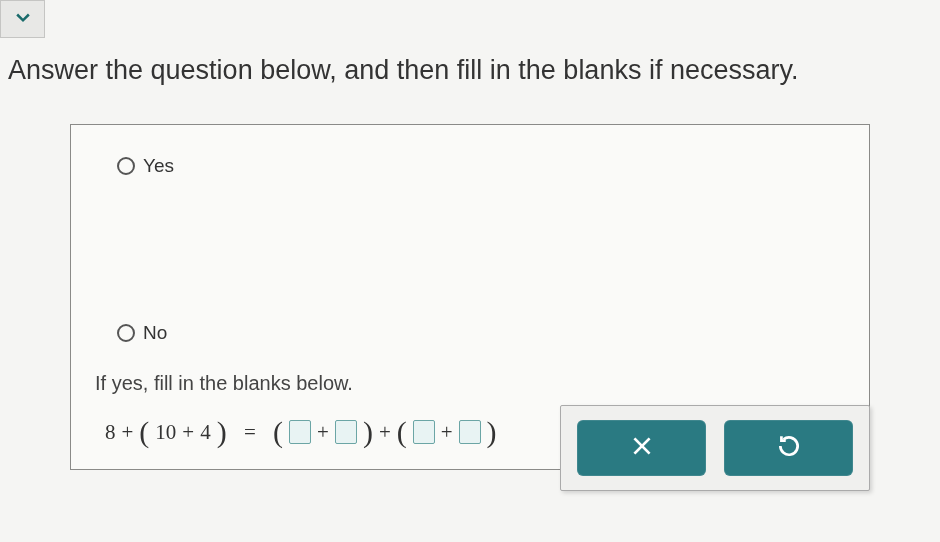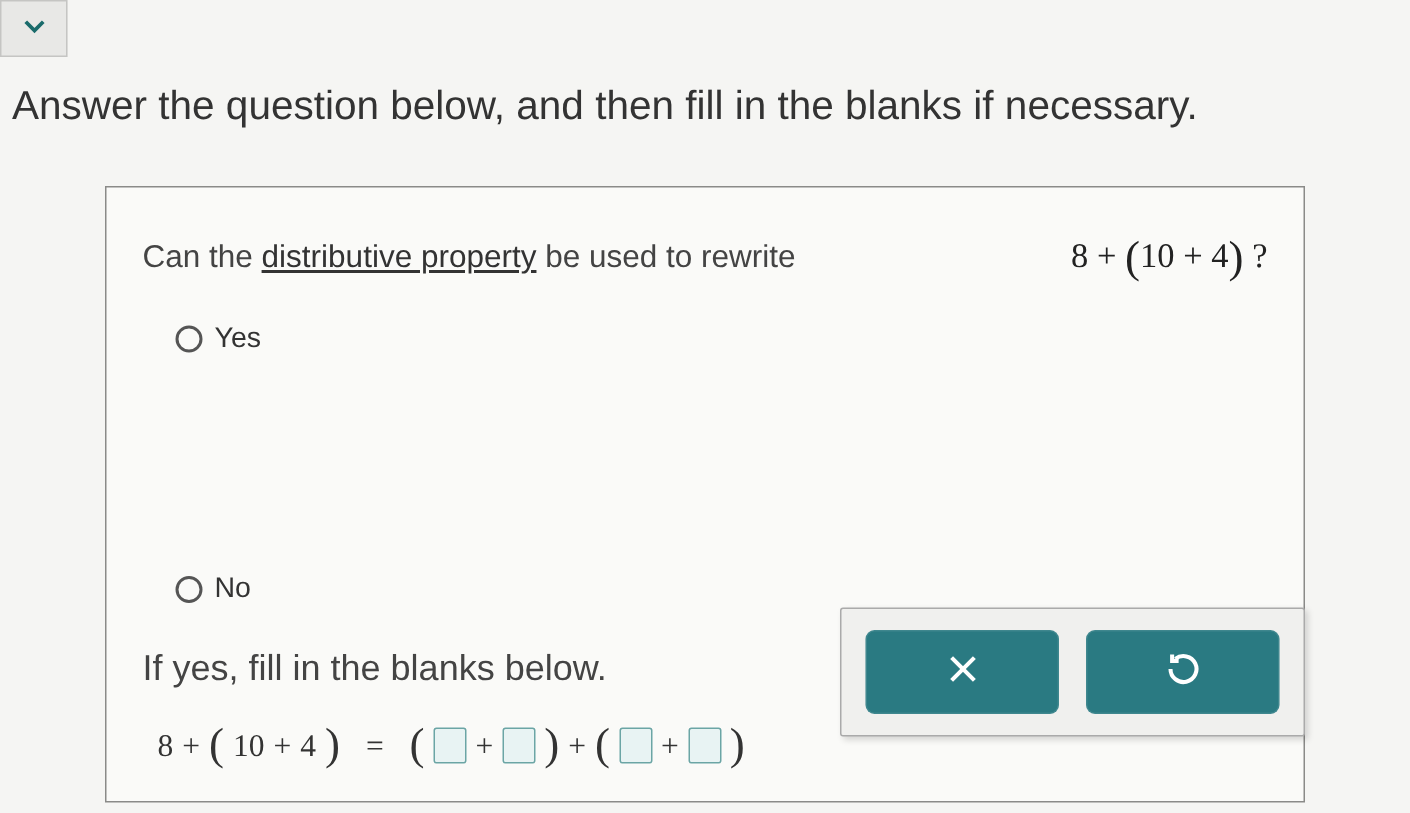--- a/index.html
+++ b/index.html
@@ -164,19 +164,6 @@
 <div class="instruction">Answer the question below, and then fill in the blanks if necessary.</div>
 
 <div class="question-box">
-  <div class="q-line">
-    <div class="q-text">
-      <span>Can the </span><span class="link">distributive property</span><span> be used to rewrite</span>
-    </div>
-    <div class="q-expr">
-      <span>8</span>
-      <span>+</span>
-      <span class="big-paren">(</span><span>10</span>
-      <span>+</span>
-      <span>4</span><span class="big-paren">)</span>
-      <span>?</span>
-    </div>
-  </div>
 
   <div class="radio-row">
     <div class="radio-item">

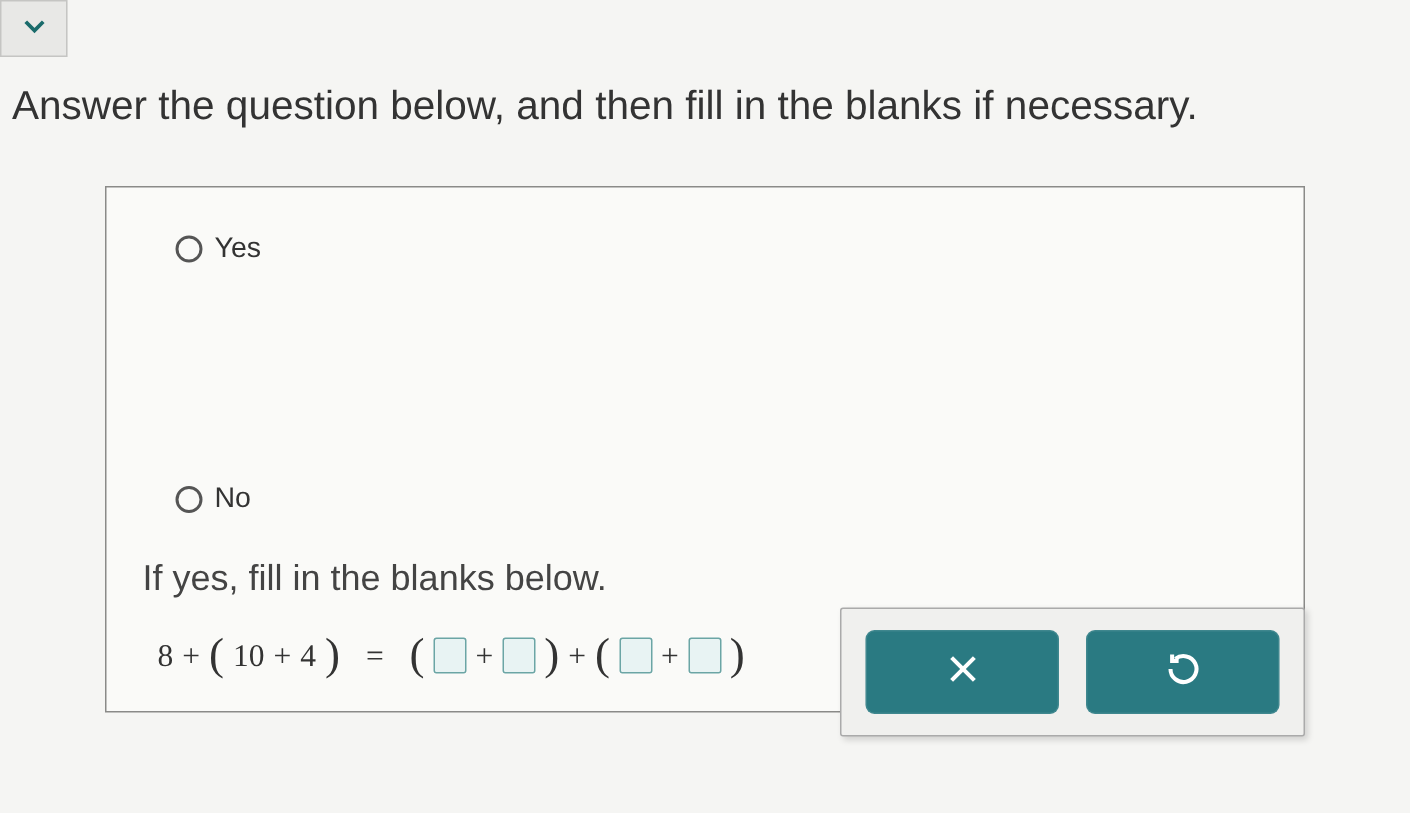--- a/index.html
+++ b/index.html
@@ -91,7 +91,7 @@
       background: #fafaf8;
     }
     .fill-text {
-      font-size: 24px;
+      font-size: 20px;
       color: #444;
       margin-bottom: 22px;
     }

